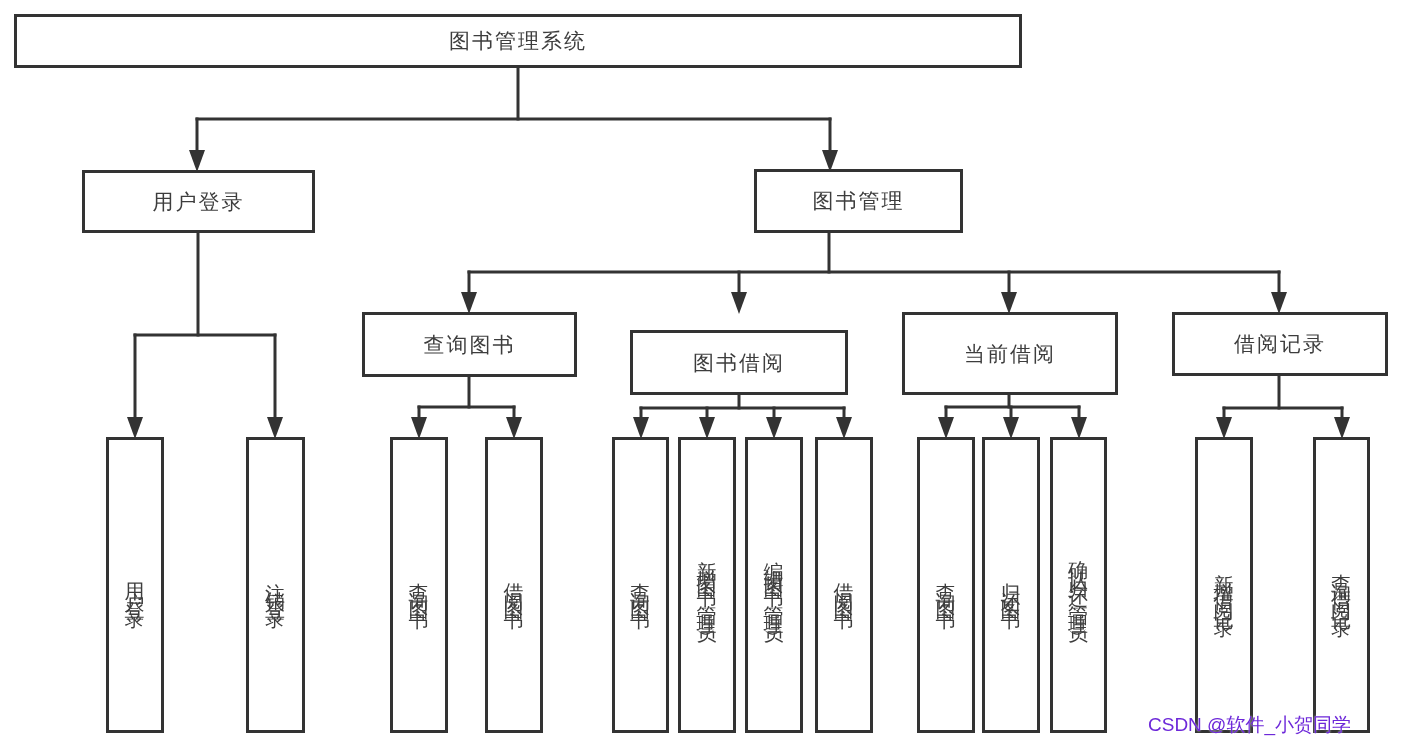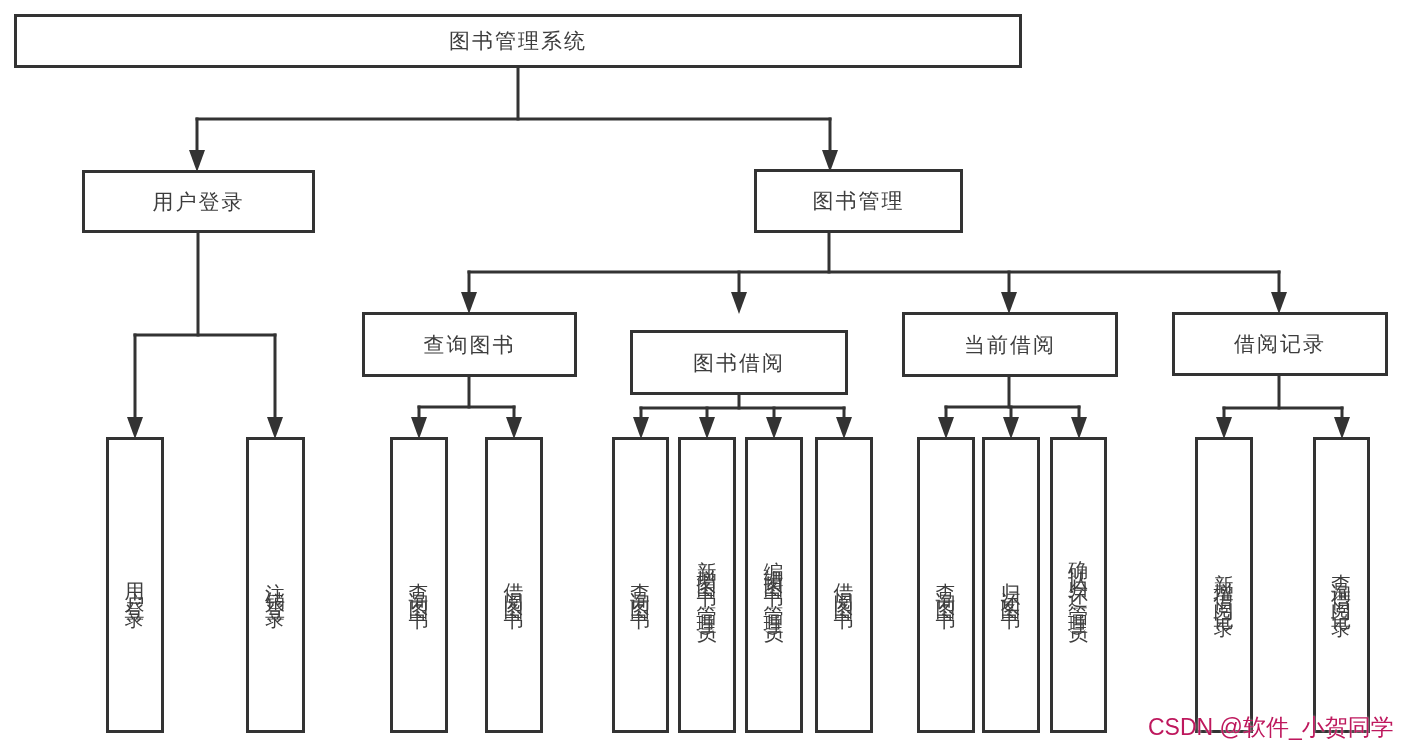--- a/index.html
+++ b/index.html
@@ -121,7 +121,7 @@
   <div class="node h" style="left:630px;top:330px;width:218px;height:65px">
     <span class="lbl">图书借阅</span>
   </div>
-  <div class="node h" style="left:902px;top:312px;width:216px;height:65px">
+  <div class="node h" style="left:902px;top:312px;width:216px;height:83px">
     <span class="lbl">当前借阅</span>
   </div>
   <div class="node h" style="left:1172px;top:312px;width:216px;height:64px">

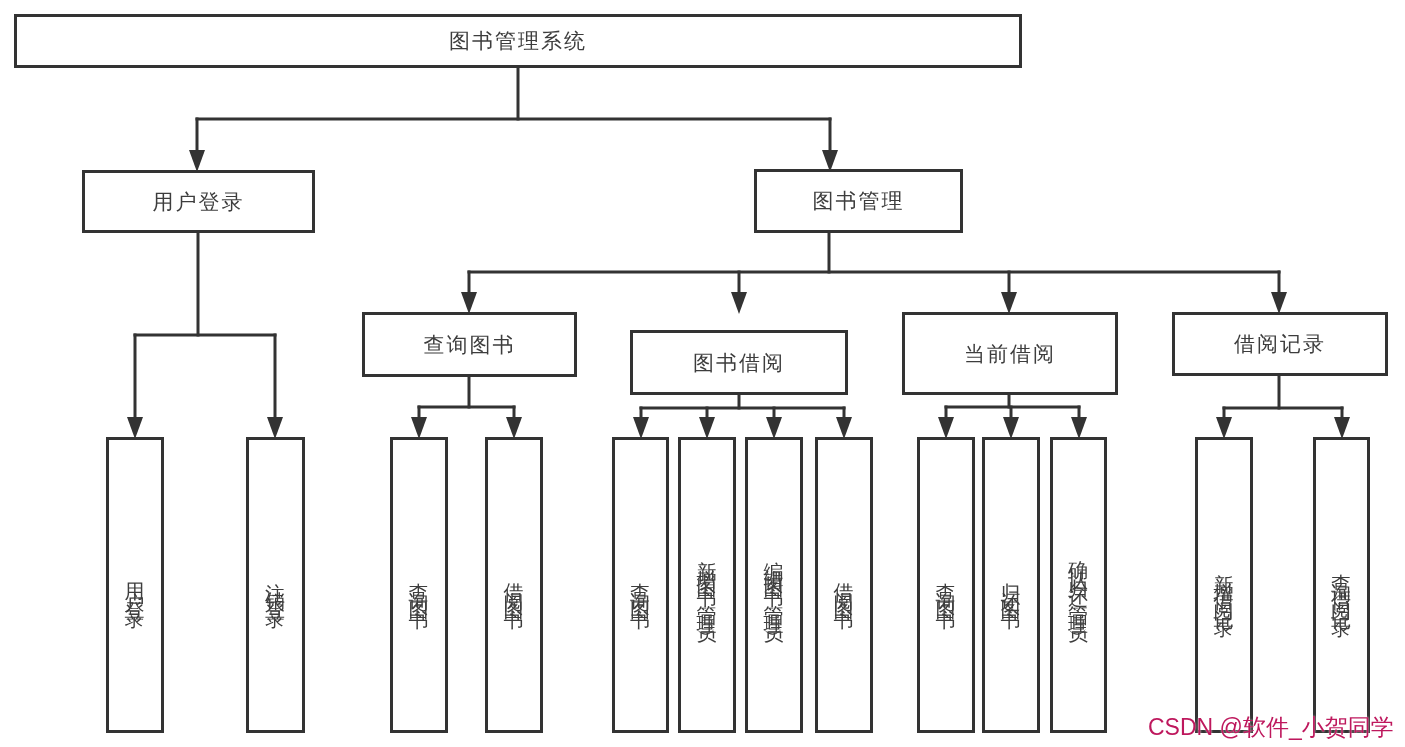--- a/index.html
+++ b/index.html
@@ -38,8 +38,8 @@
     left: 1148px;
     top: 712px;
     z-index: 5;
-    font-size: 23px;
-    color: #be185d;
+    font-size: 19px;
+    color: #6d28d9;
     white-space: nowrap;
     text-shadow: 0 0 2px rgba(255,255,255,0.9);
   }

